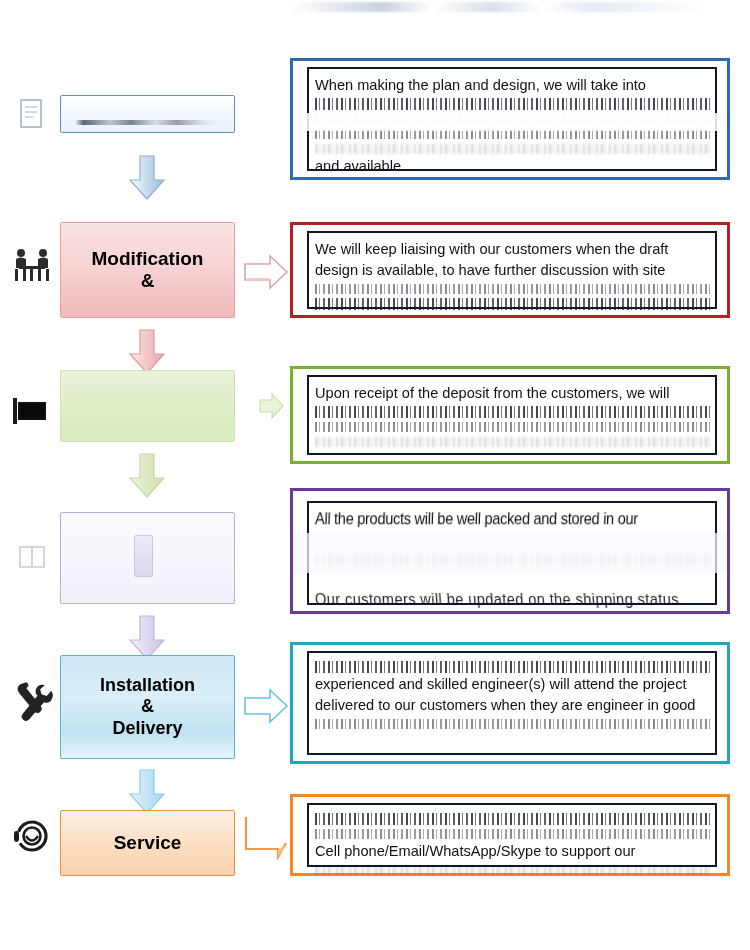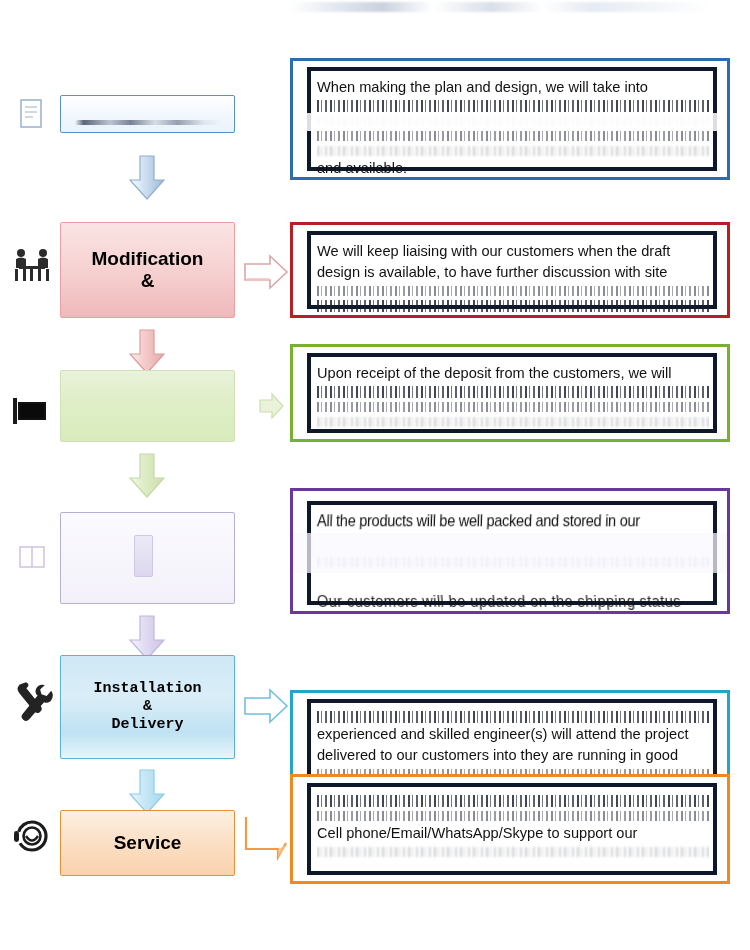--- a/index.html
+++ b/index.html
@@ -95,7 +95,7 @@
     padding:6px 10px 6px 14px;
   }
   .panel-inner{
-    border:4px solid #0f172a;
+    border:2px solid #0f172a;
     height:100%;
     box-sizing:border-box;
     padding:6px 4px 6px 6px;

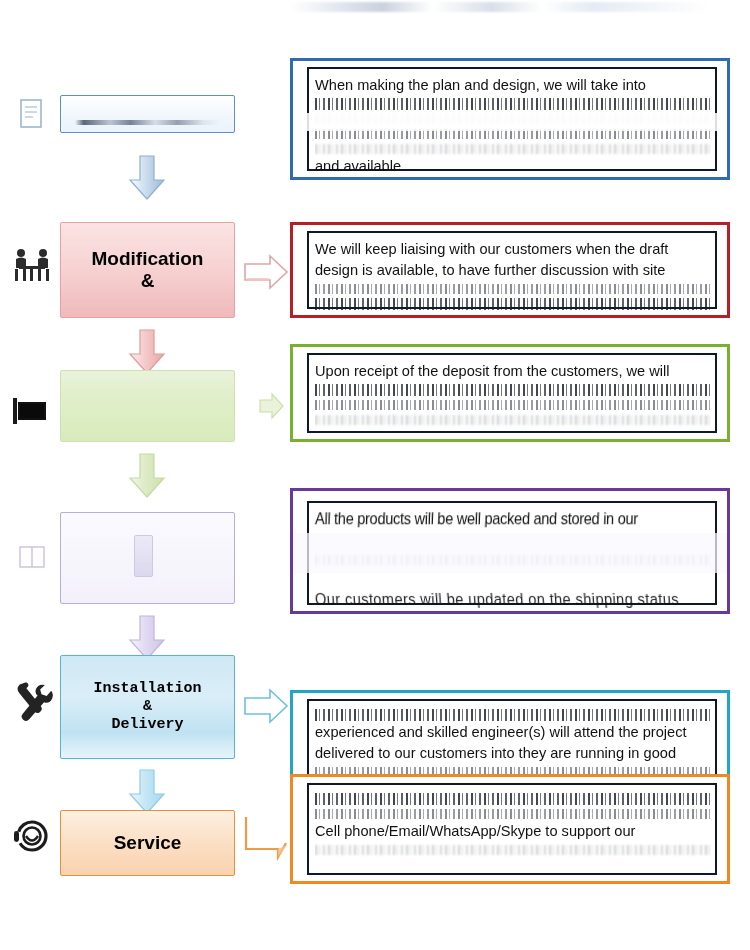--- a/index.html
+++ b/index.html
@@ -287,7 +287,7 @@
     </svg>
   </div>
 
-  <div class="panel green" style="top:344px;height:98px;">
+  <div class="panel green" style="top:366px;height:98px;">
     <div class="panel-inner">
       <p>Upon receipt of the deposit from the customers, we will</p>
       <div class="glyph-line tall"></div>

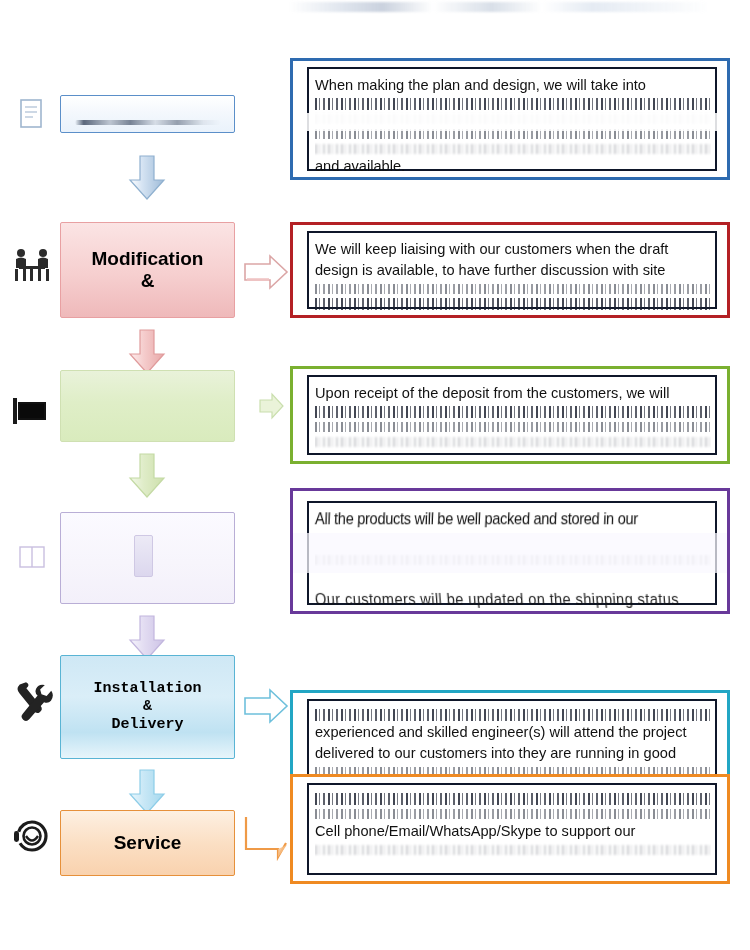--- a/index.html
+++ b/index.html
@@ -341,7 +341,7 @@
     </svg>
   </div>
 
-  <div class="stage-box box-cyan" style="top:655px;height:104px;font-size:15px;font-family:Liberation Mono, monospace;">
+  <div class="stage-box box-cyan" style="top:655px;height:104px;font-size:18px;">
     <span class="stage-label">Installation
 &amp;
 Delivery</span>

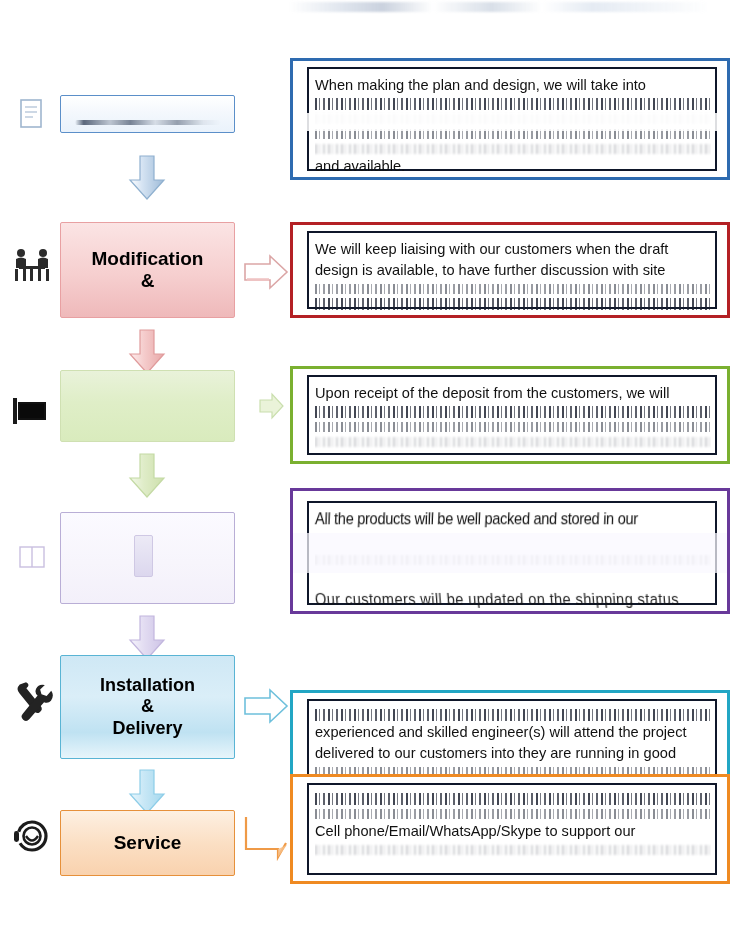--- a/index.html
+++ b/index.html
@@ -111,7 +111,7 @@
   .panel.red   {border:3px solid #b42025;}
   .panel.green {border:3px solid #7ab030;}
   .panel.purple{border:3px solid #68399a;}
-  .panel.cyan  {border:3px solid #22a6c4;margin-top:48px;}
+  .panel.cyan  {border:3px solid #22a6c4;}
   .panel.orange{border:3px solid #ef8a22;}
 
   

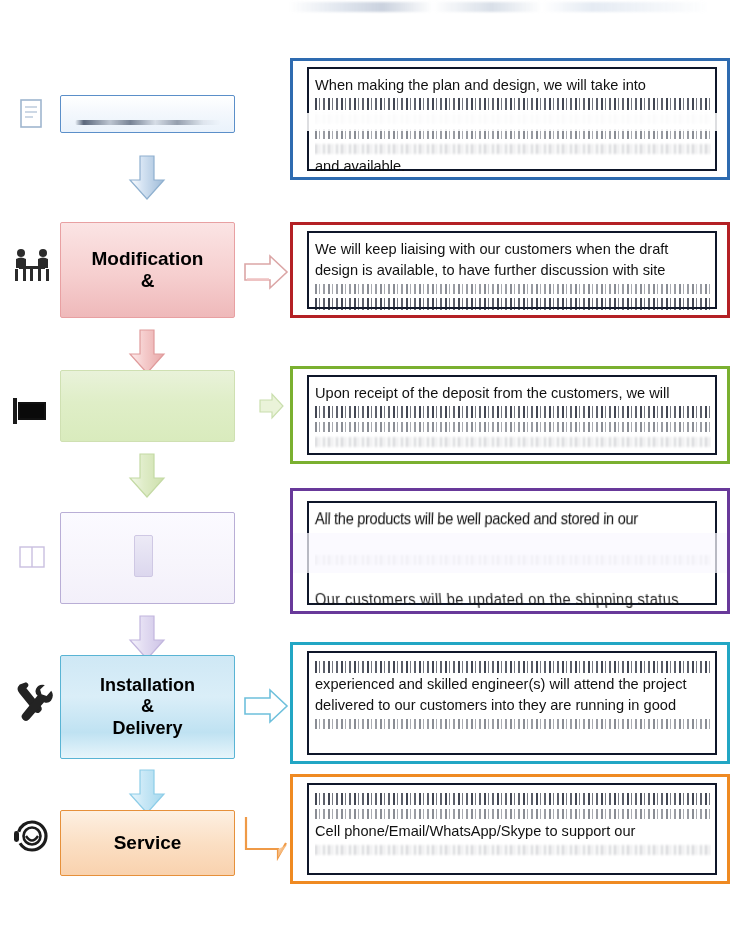--- a/index.html
+++ b/index.html
@@ -370,7 +370,7 @@
     <div class="panel-inner">
       <div class="glyph-line tall"></div>
       <p>experienced and skilled engineer(s) will attend the project</p>
-      <p>delivered to our customers into they are running in good</p>
+      <p>delivered to our customers when they are engineer in good</p>
       <div class="glyph-line mid"></div>
     </div>
   </div>

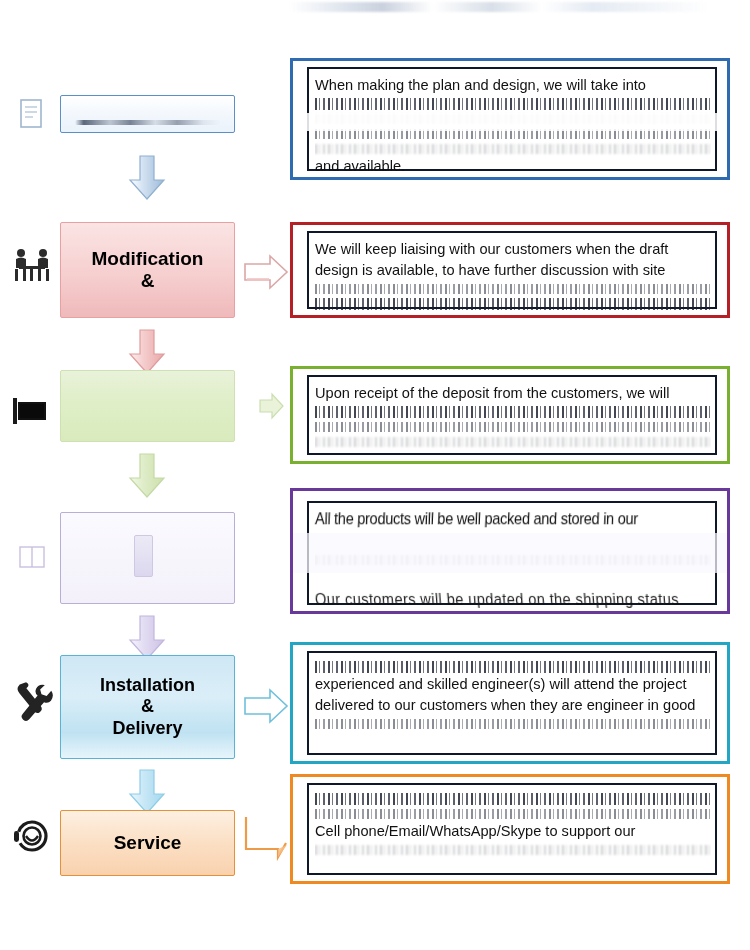--- a/index.html
+++ b/index.html
@@ -395,7 +395,7 @@
     </svg>
   </div>
 
-  <div class="panel orange" style="top:774px;height:110px;">
+  <div class="panel orange" style="top:794px;height:82px;">
     <div class="panel-inner">
       <div class="glyph-line tall"></div>
       <div class="glyph-line mid"></div>

